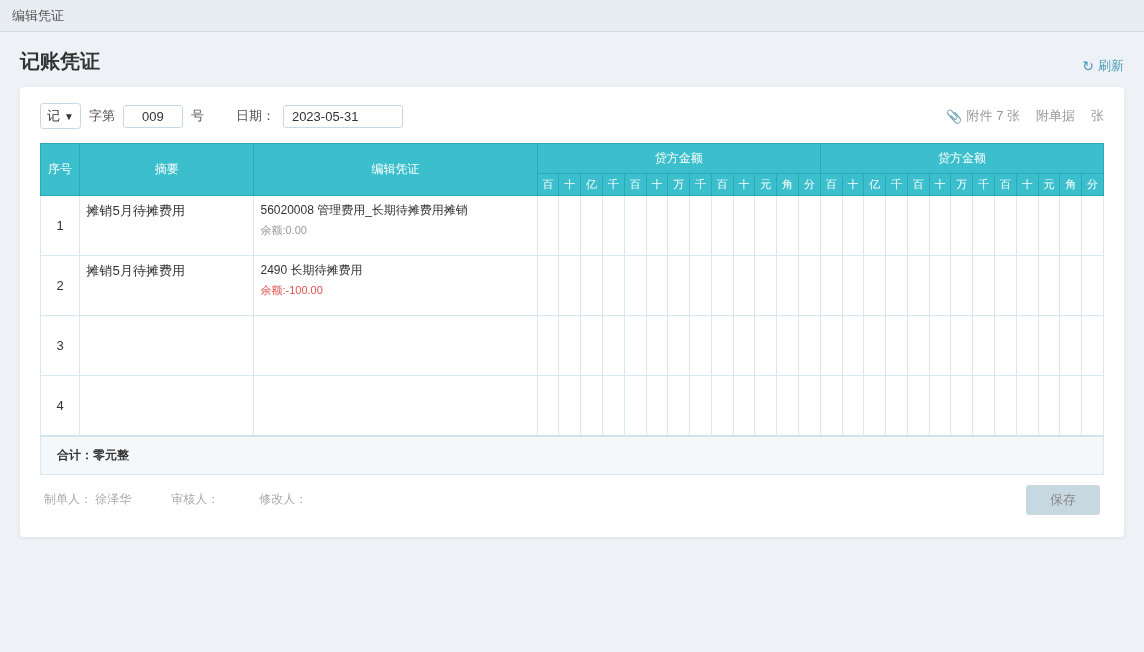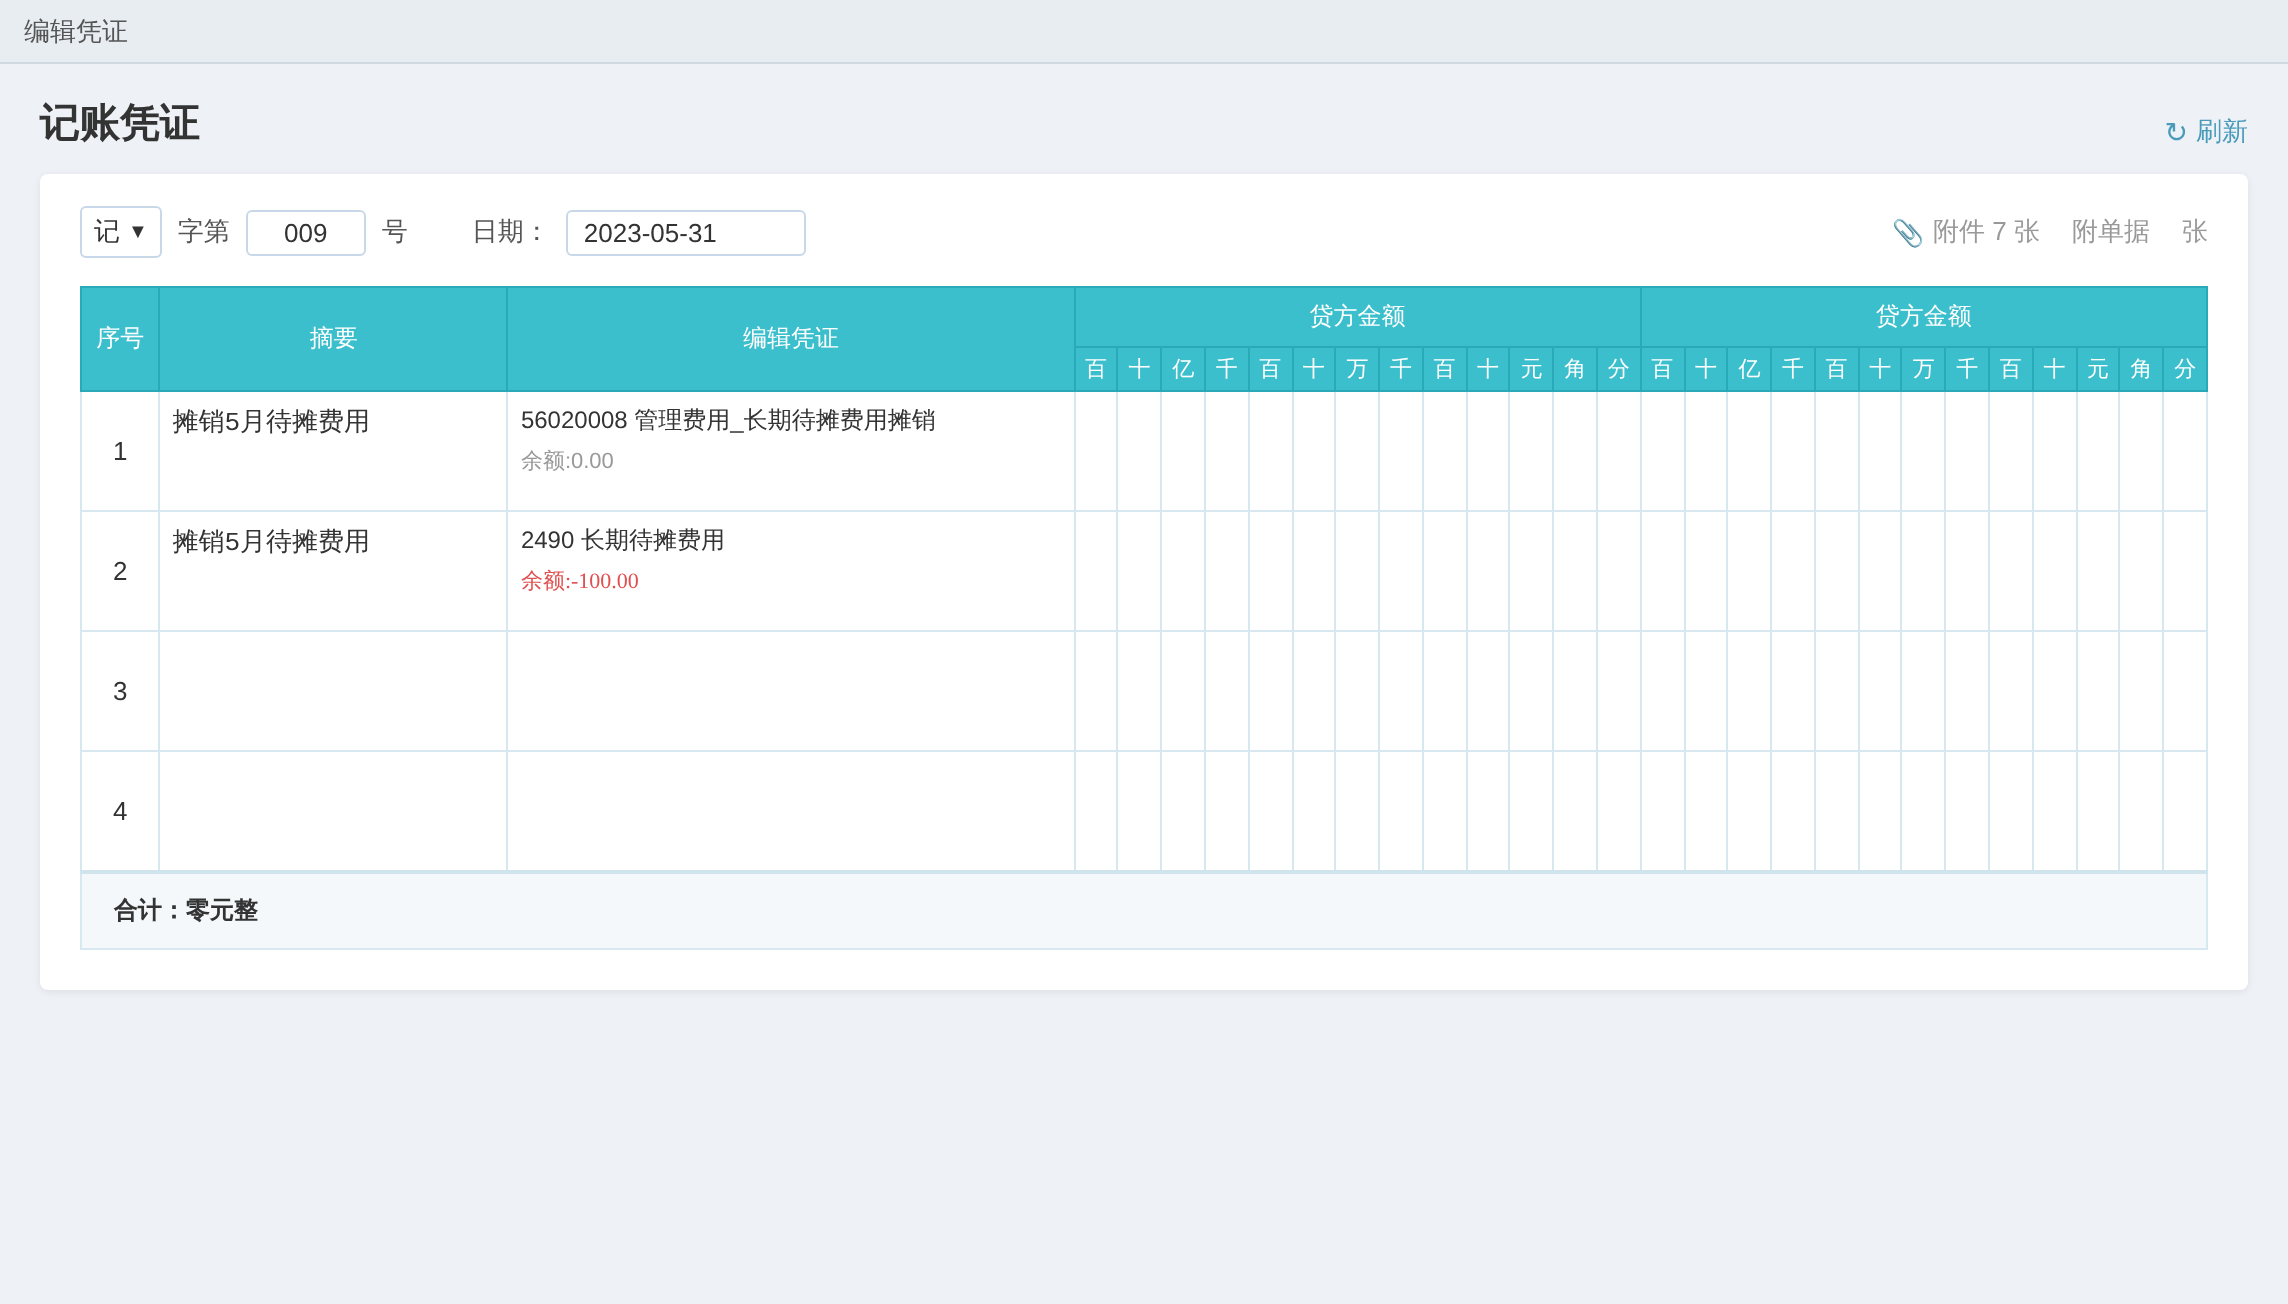--- a/index.html
+++ b/index.html
@@ -147,7 +147,6 @@
     }
     .balance-text.negative {
       color: #e05050;
-      font-family: Liberation Serif, serif;
     }
     .footer-row {
       display: flex;

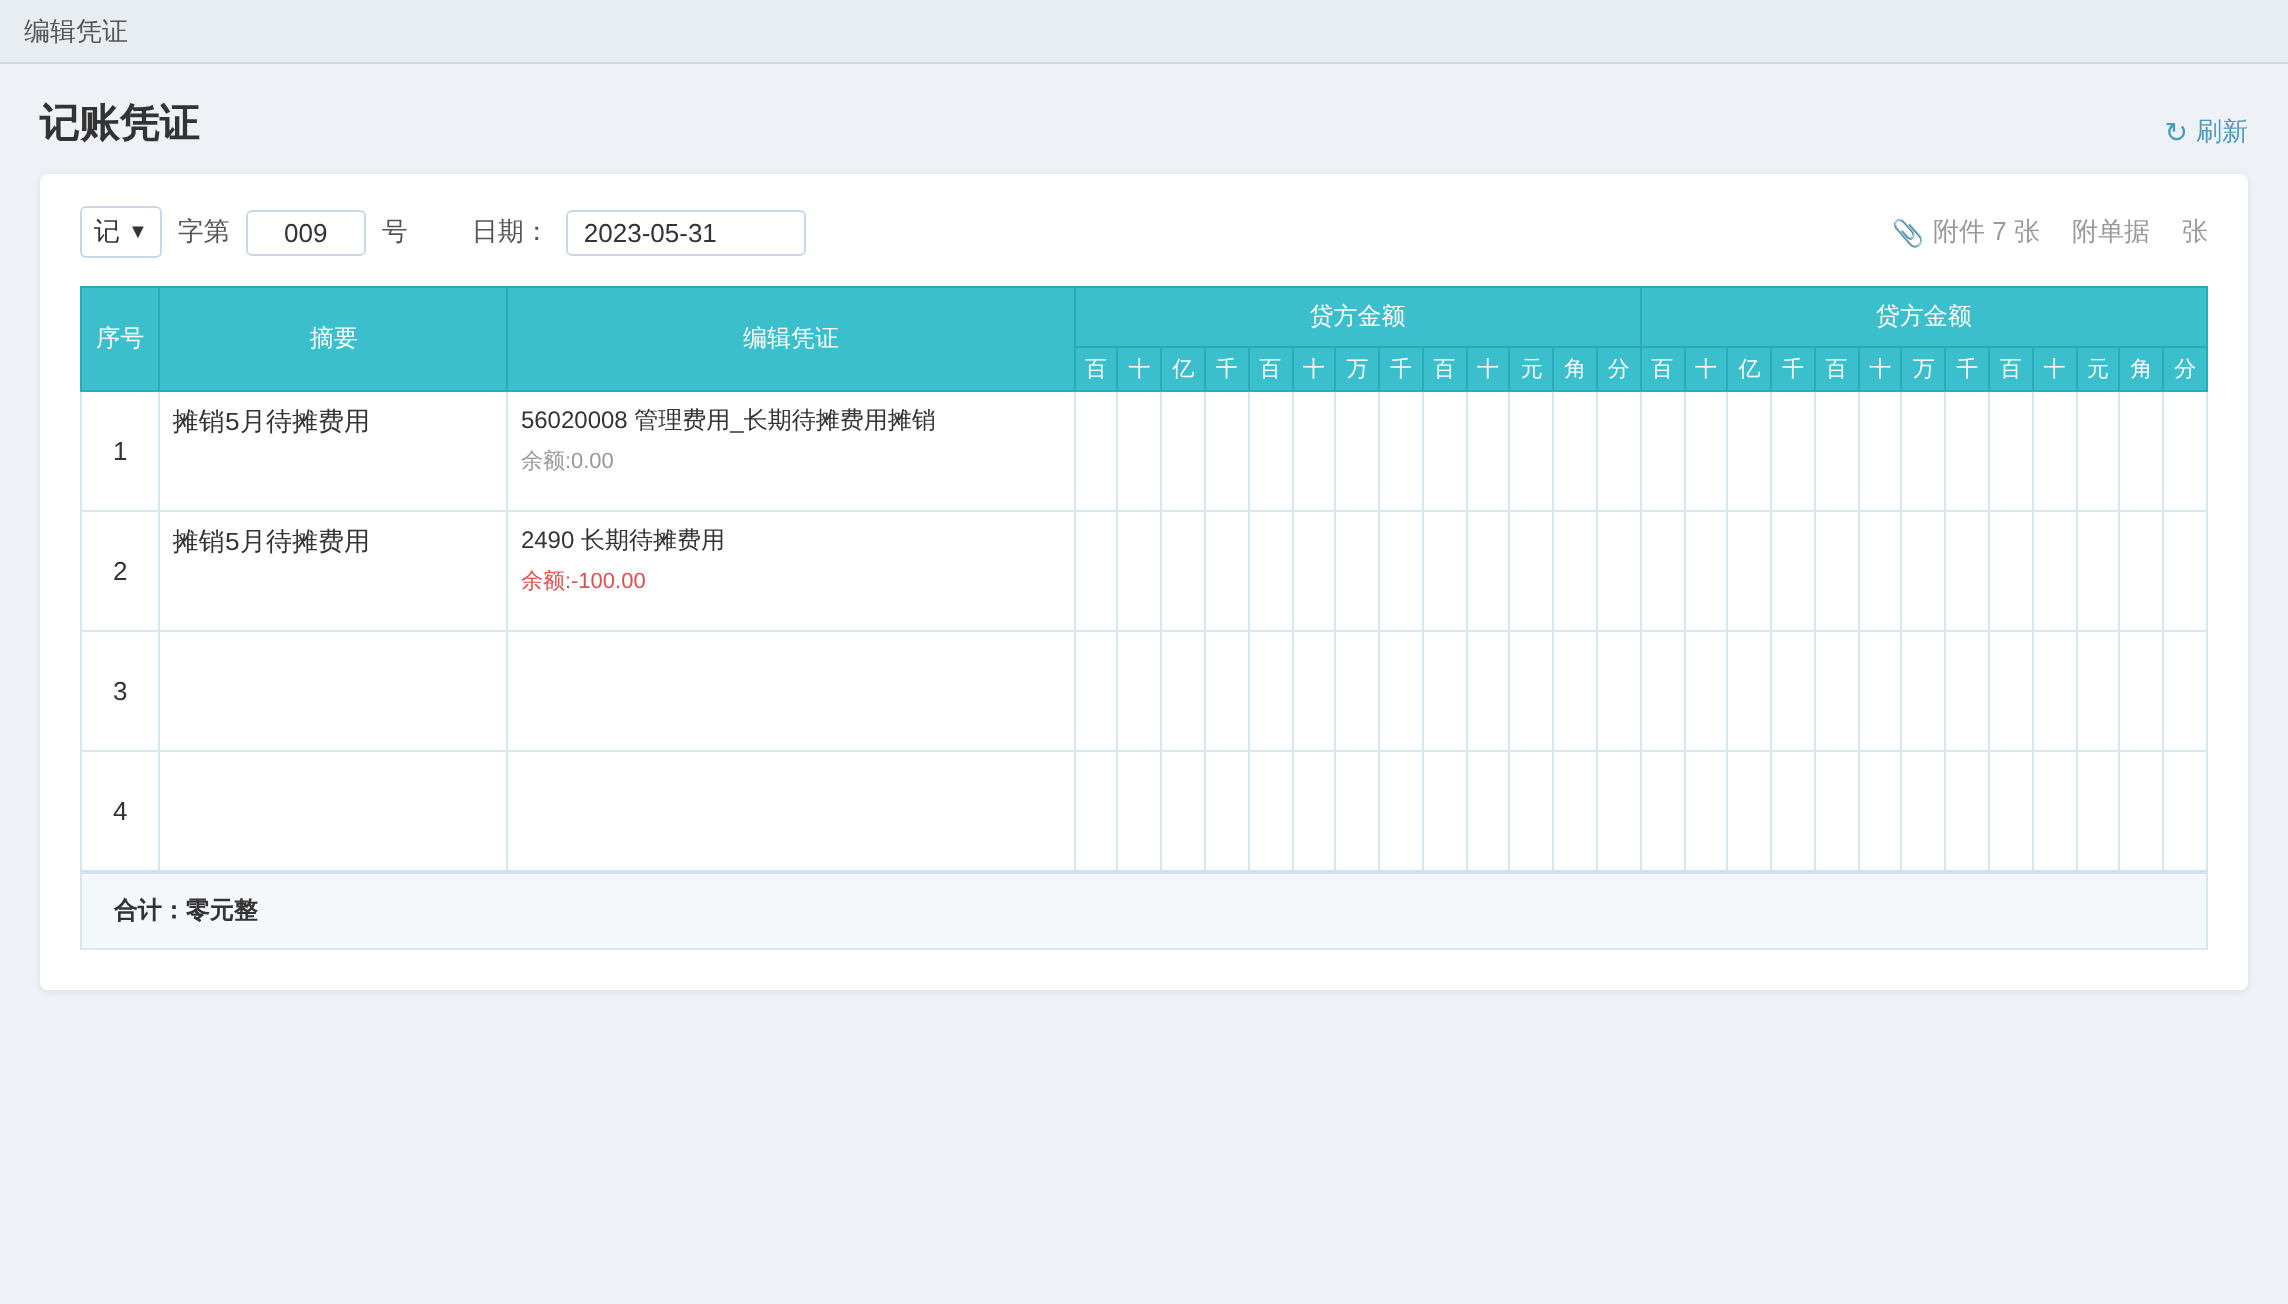--- a/index.html
+++ b/index.html
@@ -406,6 +406,22 @@
       </table>
     </div>
 
+    <div class="footer-row">
+      <span>
+        <span>制单人：</span>
+        <span>徐泽华</span>
+      </span>
+      <span>
+        <span>审核人：</span>
+        <span></span>
+      </span>
+      <span>
+        <span>修改人：</span>
+        <span></span>
+      </span>
+      <div class="footer-spacer"></div>
+      <button class="save-btn">保存</button>
+    </div>
 
   </div>
 </div>

